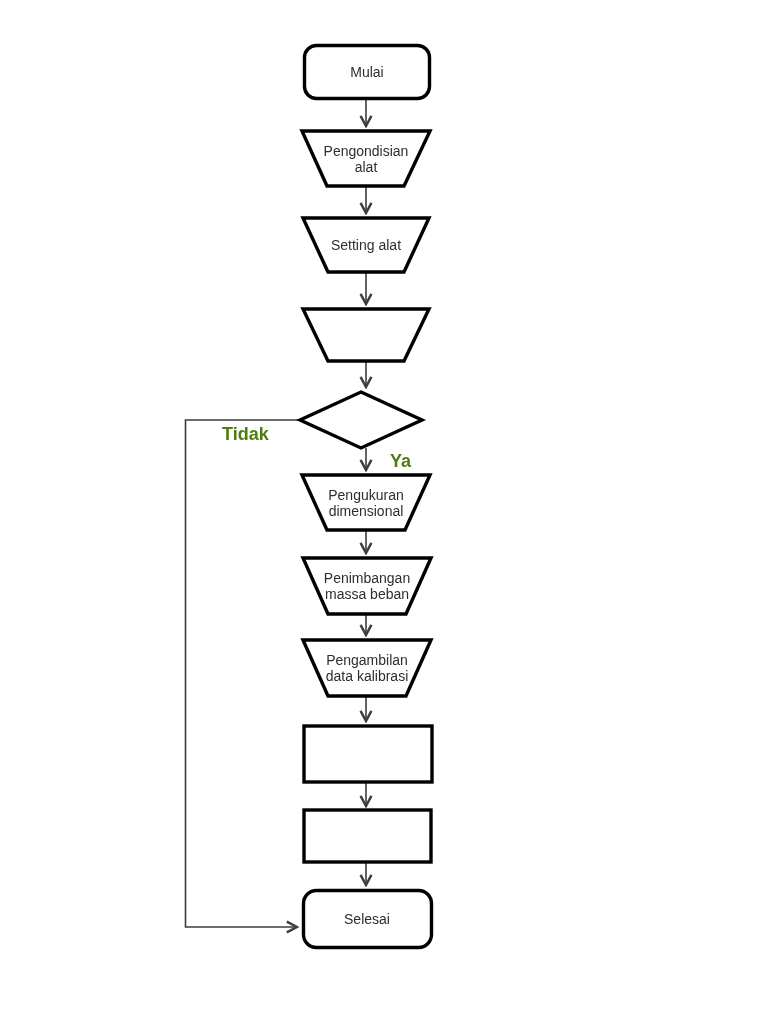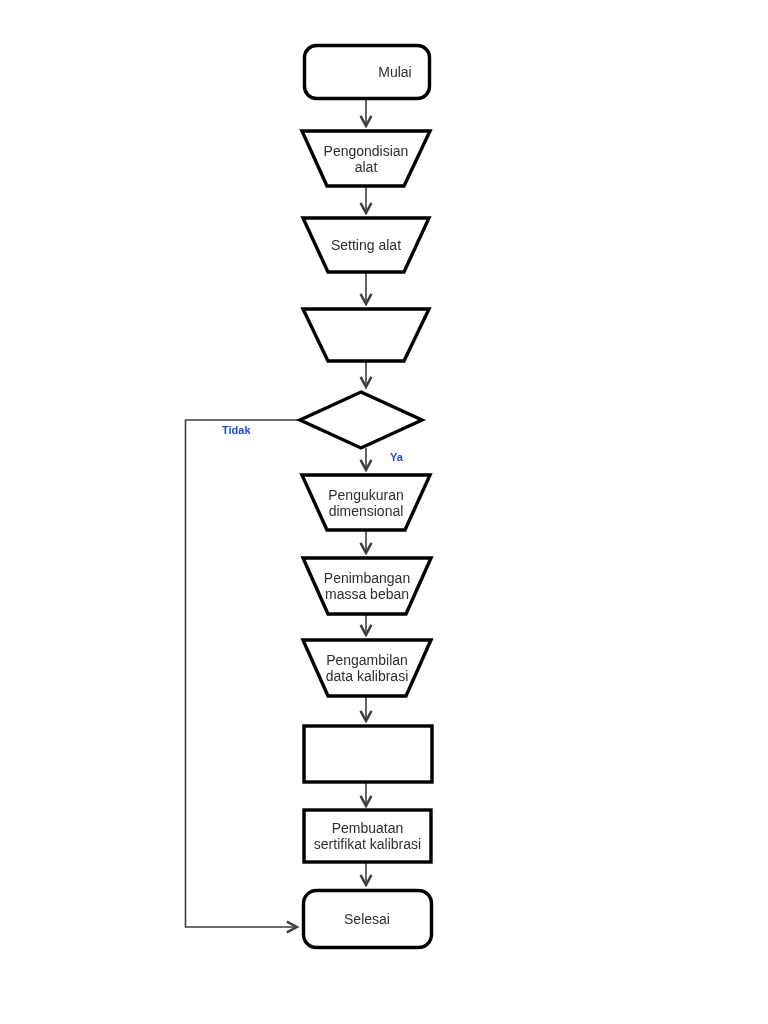--- a/index.html
+++ b/index.html
@@ -87,7 +87,7 @@
     <rect class="node-shape" x="303.5" y="890.5" width="128" height="57" rx="13" ry="13"></rect>
   </svg>
 
-  <div class="node-label" style="left:303px; top:44px; width:128px; height:56px; padding-bottom:16px;margin-left:28px;">Mulai</div>
+  <div class="node-label" style="left:303px; top:44px; width:128px; height:56px; padding-bottom:16px;">Mulai</div>
 
   <div class="node-label" style="left:306px; top:131px; width:120px; height:55px; padding-bottom:6px;">Pengondisian
 alat</div>

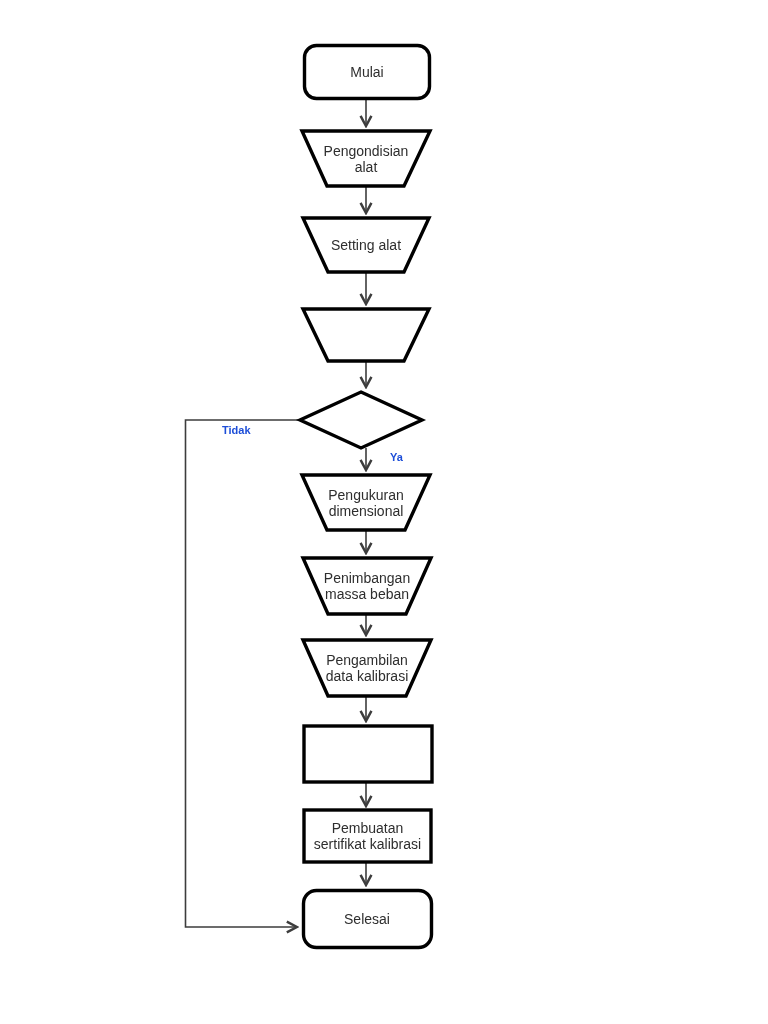--- a/index.html
+++ b/index.html
@@ -44,9 +44,9 @@
   }
   .edge-label {
     position: absolute;
-    font-size: 11px;
+    font-size: 18px;
     font-weight: bold;
-    color: #1d4ed8;
+    color: #4d7c0f;
     pointer-events: none;
   }
 </style>

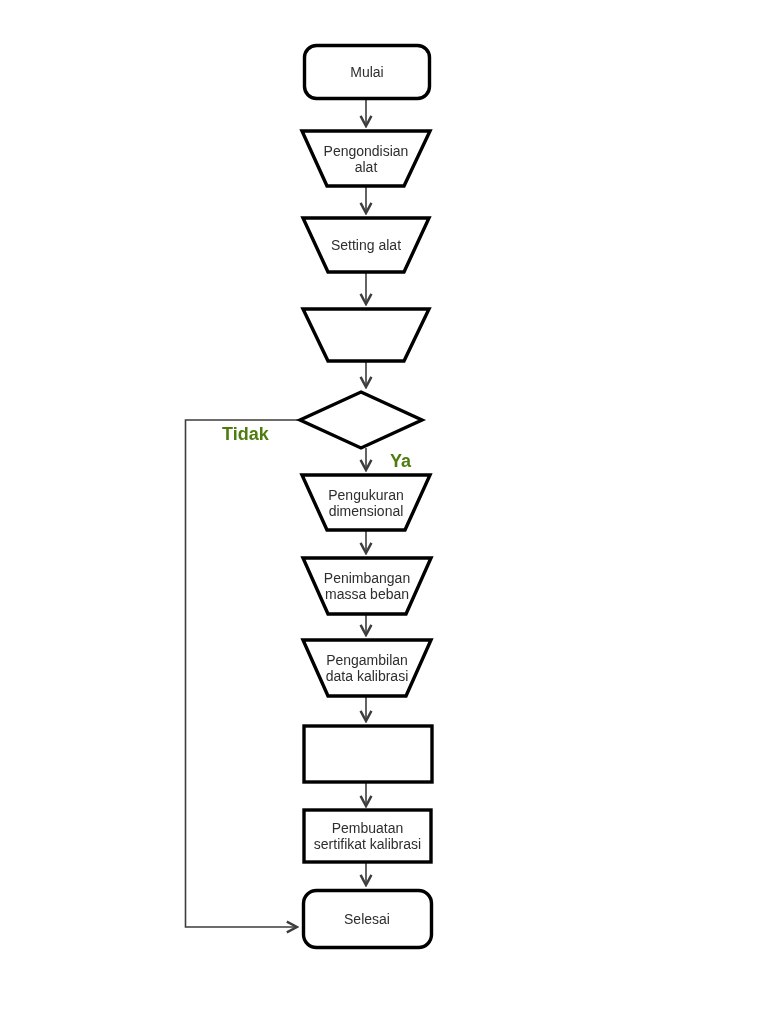--- a/index.html
+++ b/index.html
@@ -106,8 +106,6 @@
 massa beban</div>
 
 
-  <div class="node-label" style="left:302px; top:810px; width:131px; height:52px; padding-bottom:6px;">Pembuatan
-sertifikat kalibrasi</div>
 
   <div class="node-label" style="left:302px; top:890px; width:130px; height:58px; padding-bottom:16px;">Selesai</div>
 

